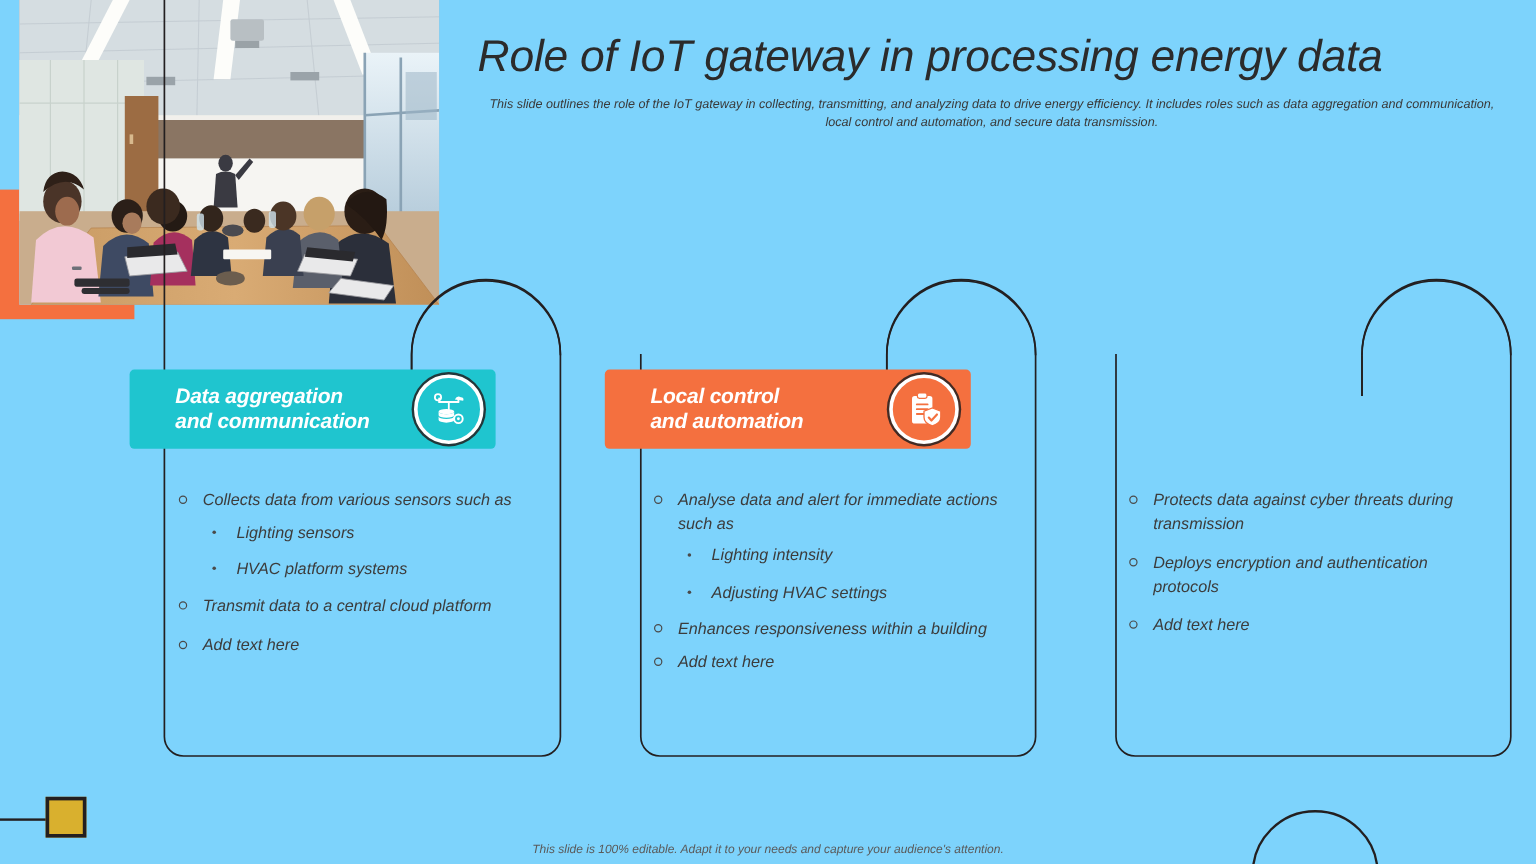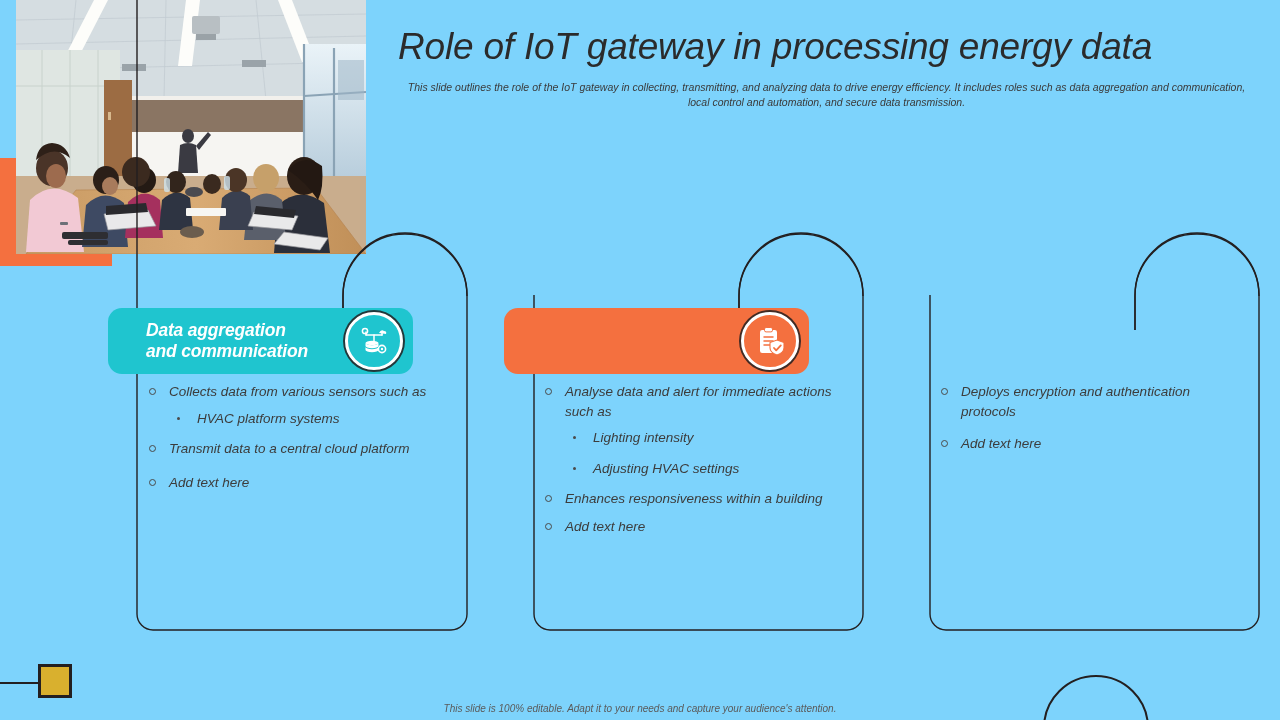--- a/index.html
+++ b/index.html
@@ -111,7 +111,7 @@
   .card-head {
     position: absolute;
     height: 66px;
-    border-radius: 14px;
+    border-radius: 4px;
     z-index: 6;
     display: flex;
     align-items: center;

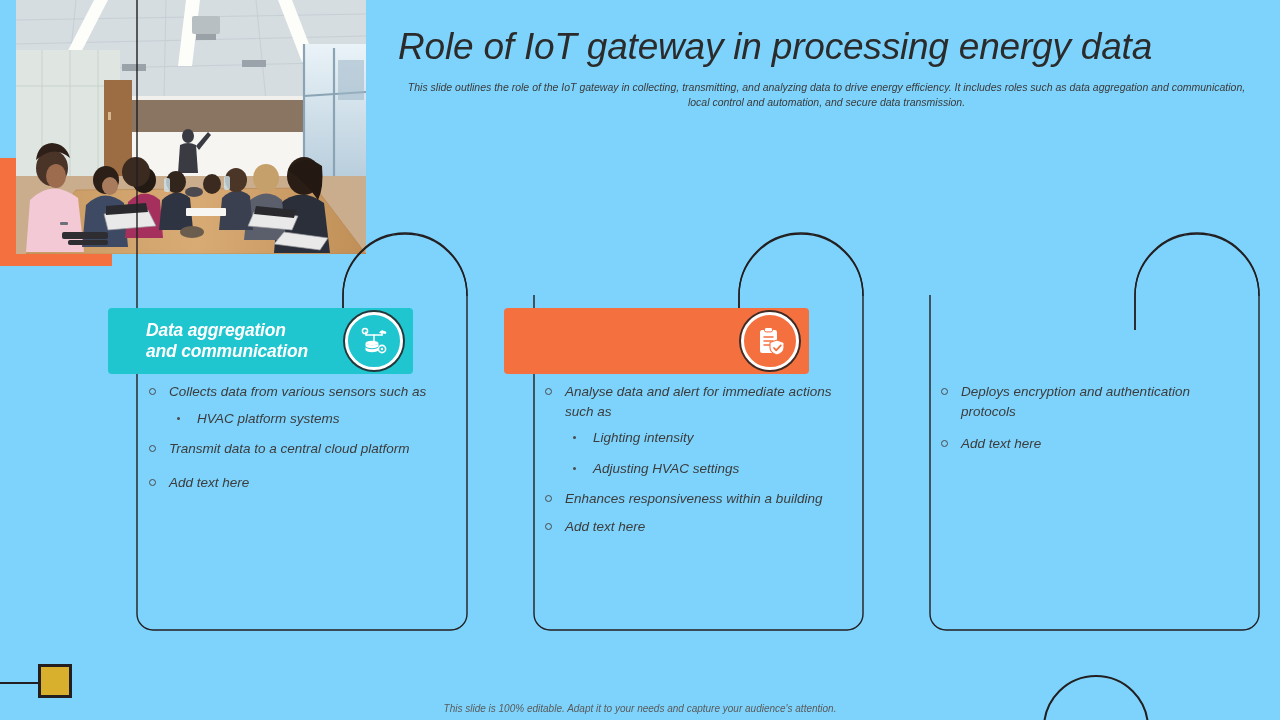--- a/index.html
+++ b/index.html
@@ -418,6 +418,8 @@
   </div>
 
   <div class="card-head" style="left:504px; top:308px; width:305px; background:#f4703f;">
+    <div class="ch-title">Local control
+and automation</div>
     <div class="badge" style="background:#f4703f;">
       <svg width="34" height="34" viewBox="0 0 34 34">
         <rect x="7" y="6" width="17" height="23" rx="2.2" fill="#ffffff"></rect>

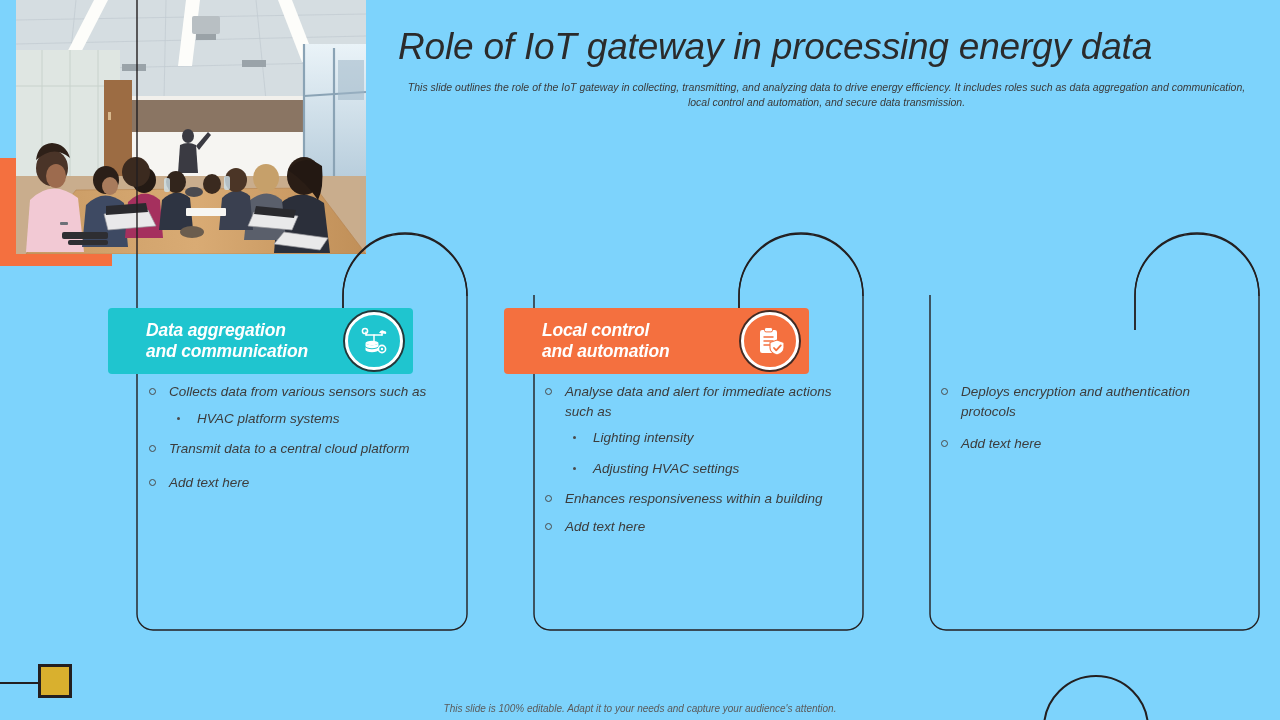--- a/index.html
+++ b/index.html
@@ -148,6 +148,7 @@
     z-index: 5;
     font-size: 13.5px;
     color: #3c3c3c;
+    margin-top: 25px;
   }
   ul.lvl1 {
     list-style: none;

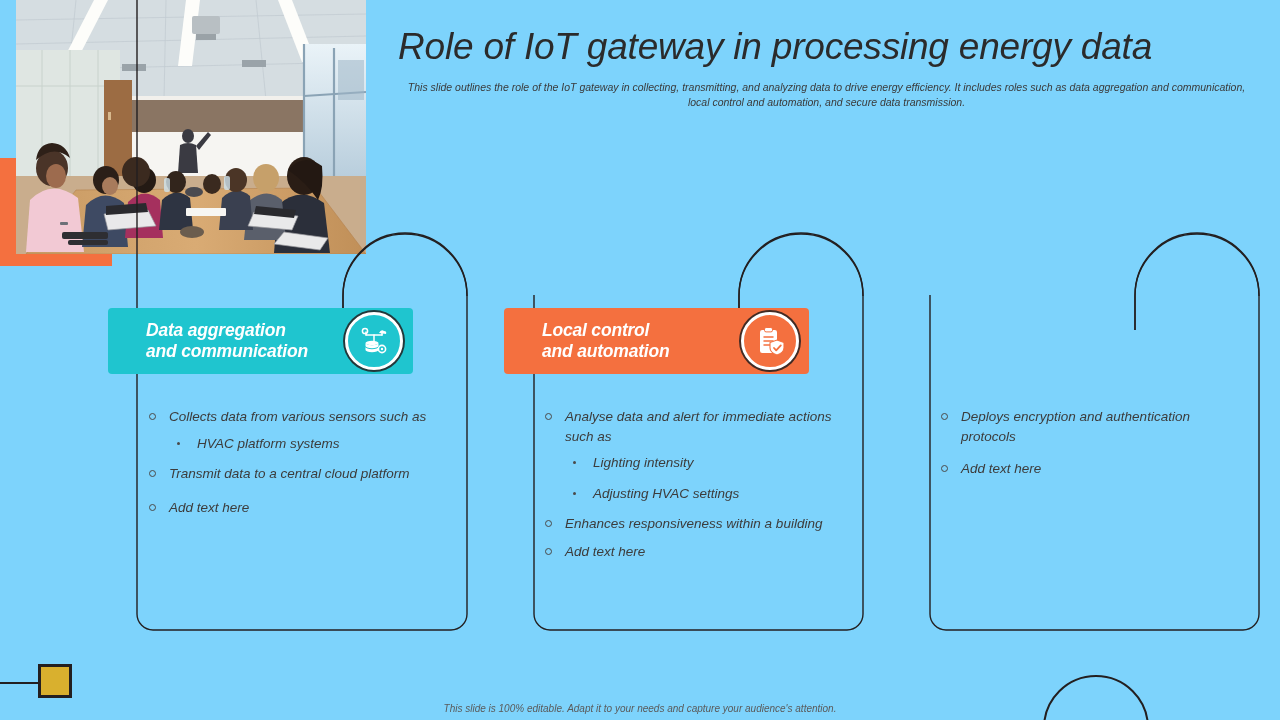--- a/index.html
+++ b/index.html
@@ -466,6 +466,10 @@
     <ul class="lvl1">
       <li style="margin-bottom:13px;">
         <span class="b1"></span>
+        <span>Protects data against cyber threats during transmission</span>
+      </li>
+      <li style="margin-bottom:13px;">
+        <span class="b1"></span>
         <span>Deploys encryption and authentication protocols</span>
       </li>
       <li>

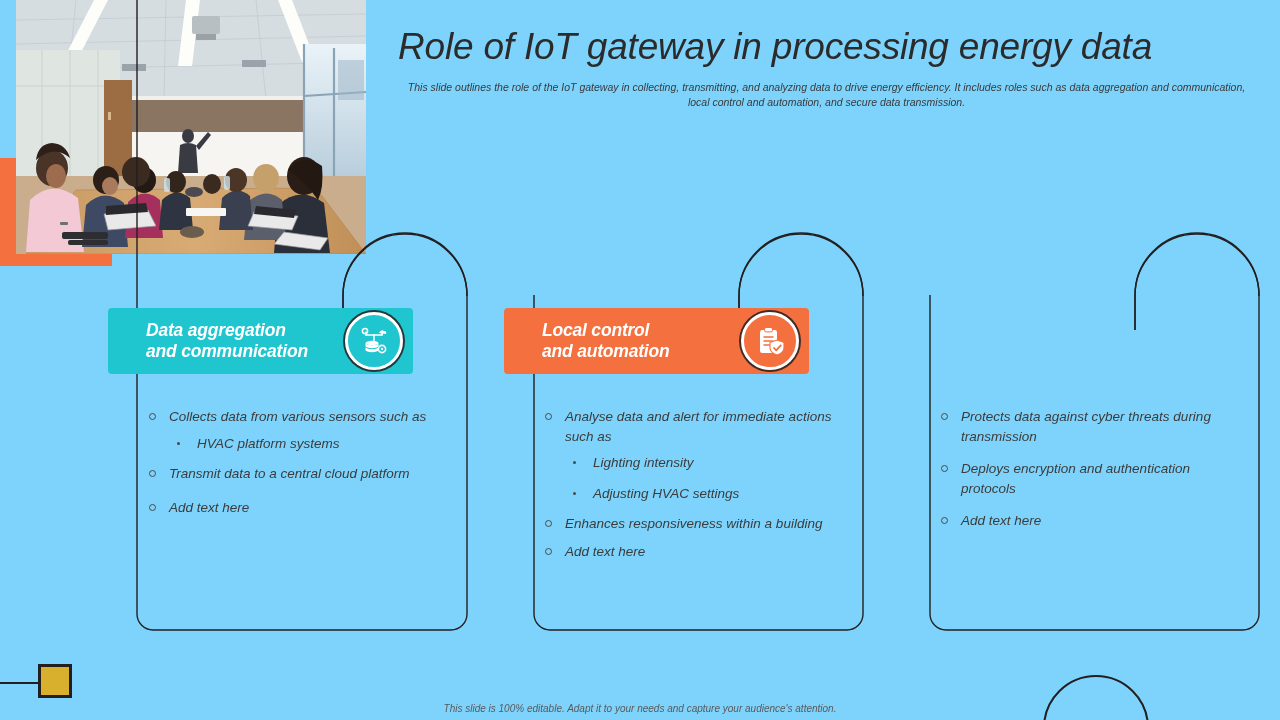--- a/index.html
+++ b/index.html
@@ -403,6 +403,10 @@
         <ul class="lvl2">
           <li>
             <span class="b2"></span>
+            <span>Lighting sensors</span>
+          </li>
+          <li>
+            <span class="b2"></span>
             <span>HVAC platform systems</span>
           </li>
         </ul>

